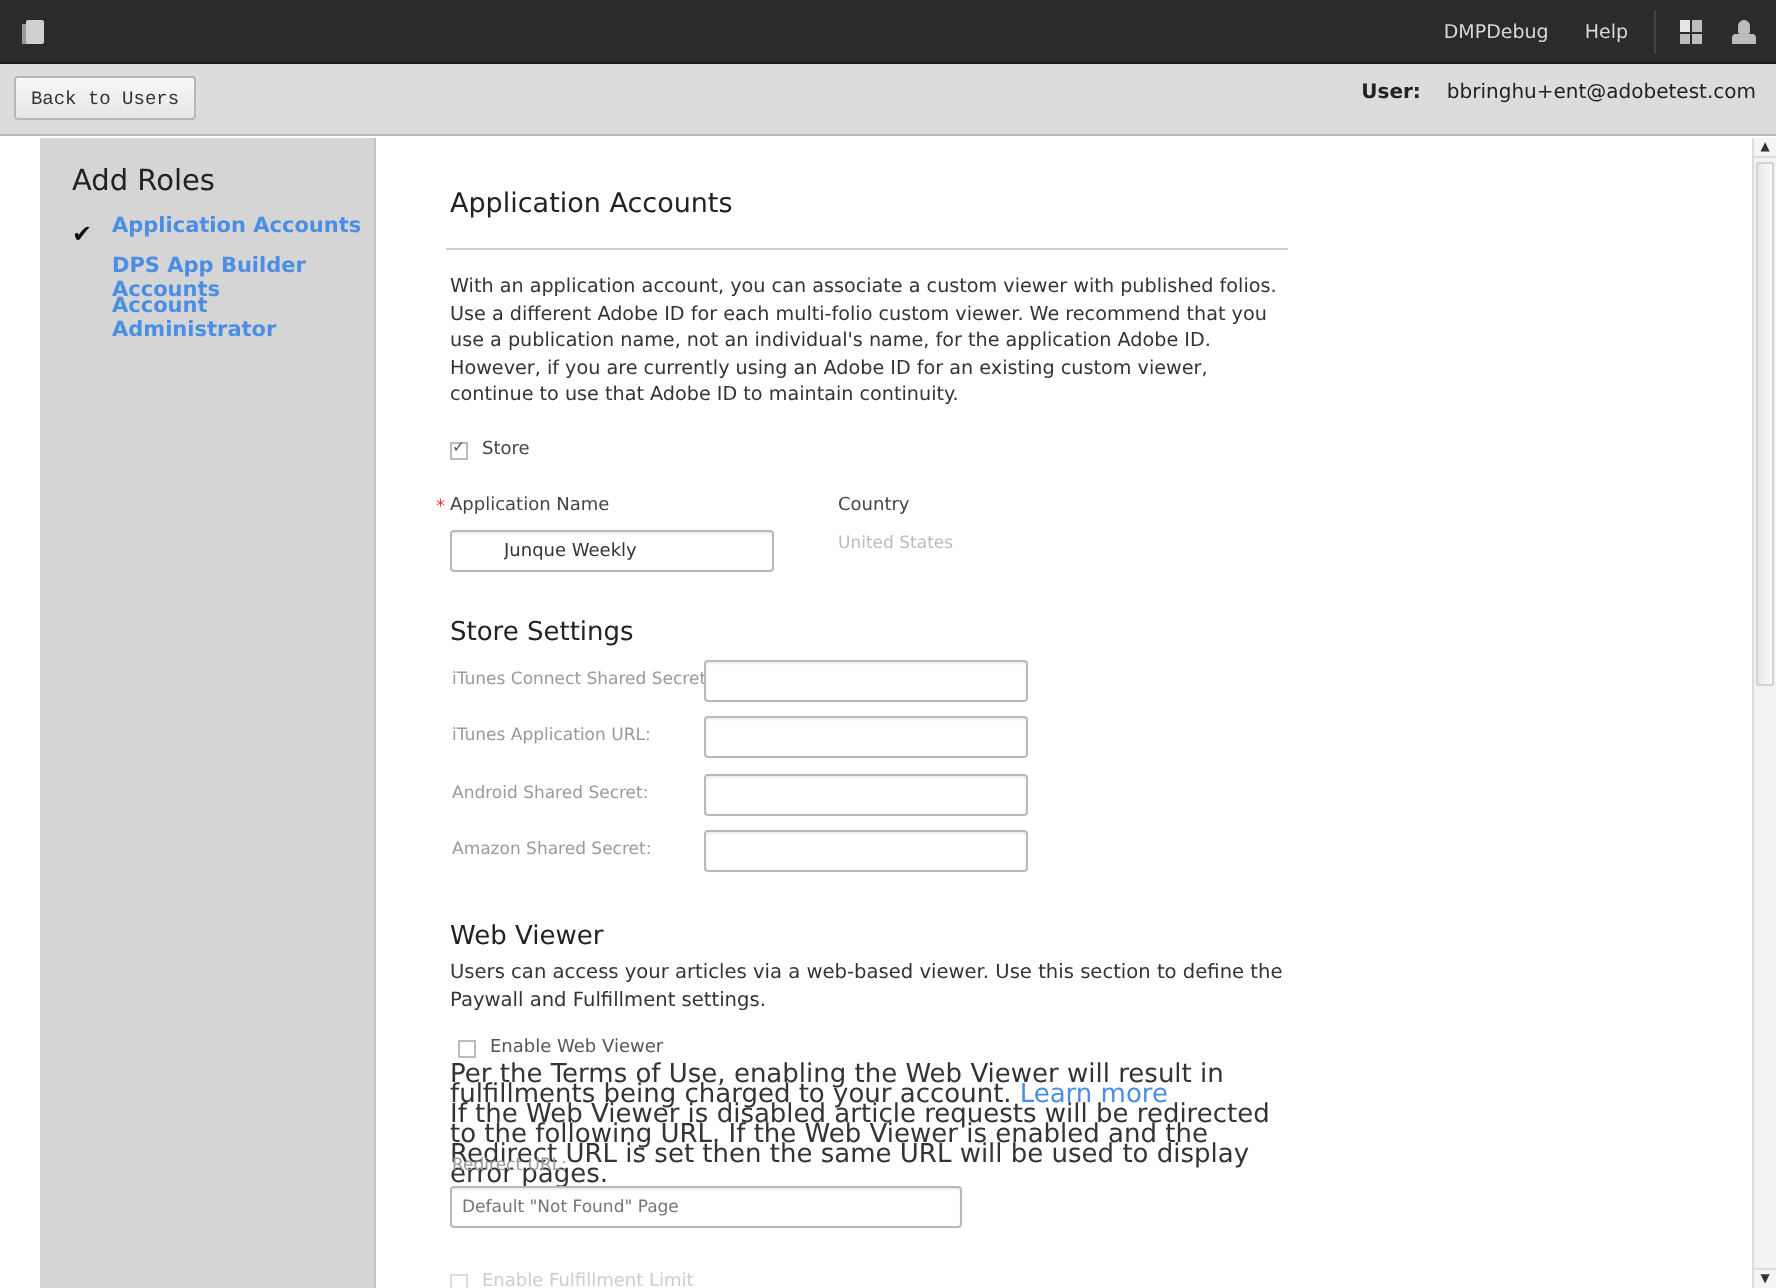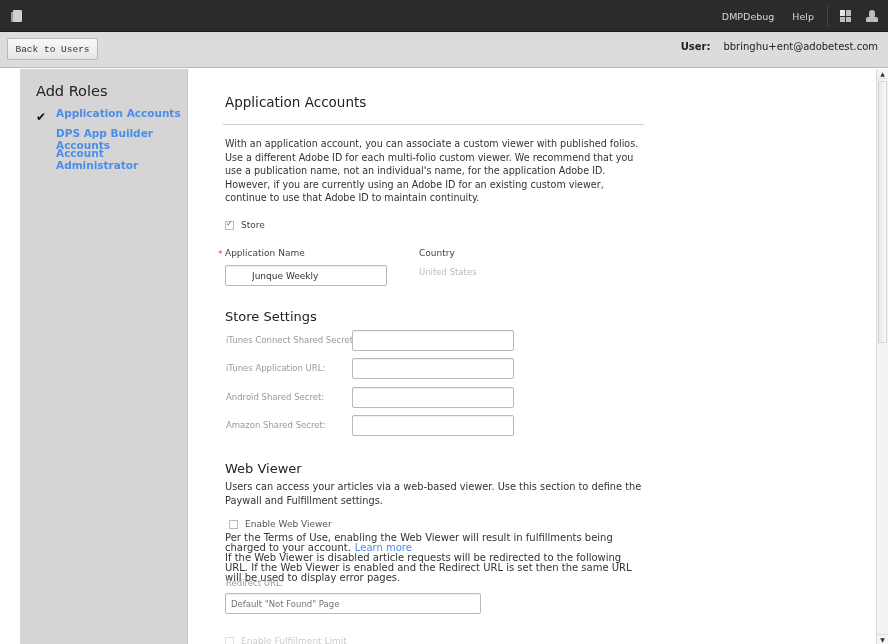--- a/index.html
+++ b/index.html
@@ -67,7 +67,7 @@
   .web-desc { position: absolute; top: 411px; left: 0; width: 420px; font-size: 9.8px; line-height: 14px; color: #333; }
   .web-enable { position: absolute; top: 450px; left: 4px; font-size: 9px; color: #555; display: flex; align-items: center; }
   .web-enable .lbl { margin-left: 7px; }
-  .fine { position: absolute; top: 464px; left: 0; width: 420px; font-size: 10px; line-height: 10px; color: #333; }
+  .fine { position: absolute; top: 464px; left: 0; width: 420px; font-size: 13px; line-height: 10px; color: #333; }
   .fine a { color: #4b8ee6; text-decoration: none; margin-left: 4px; }
   .redirect-label { position: absolute; top: 509px; left: 1px; font-size: 8.5px; color: #999; }
   .redirect-input { position: absolute; top: 524px; left: 0; width: 256px; height: 21px; color: #888; font-size: 8.5px; }

